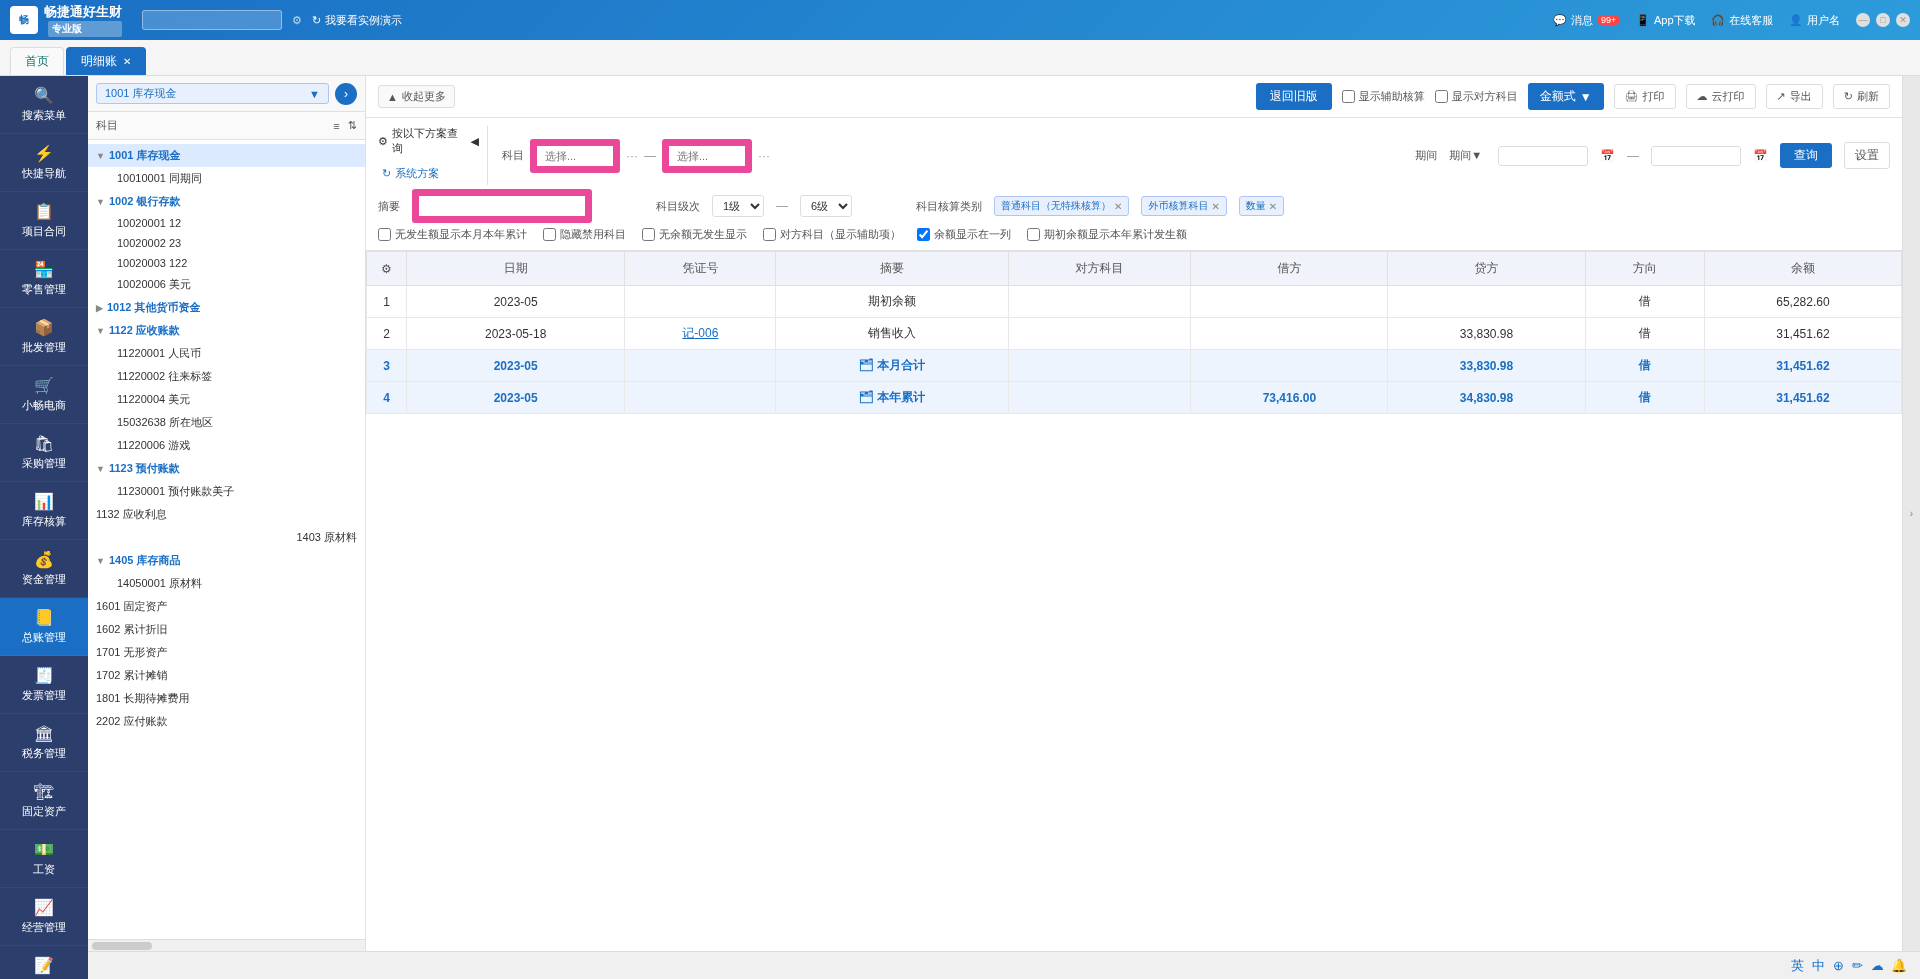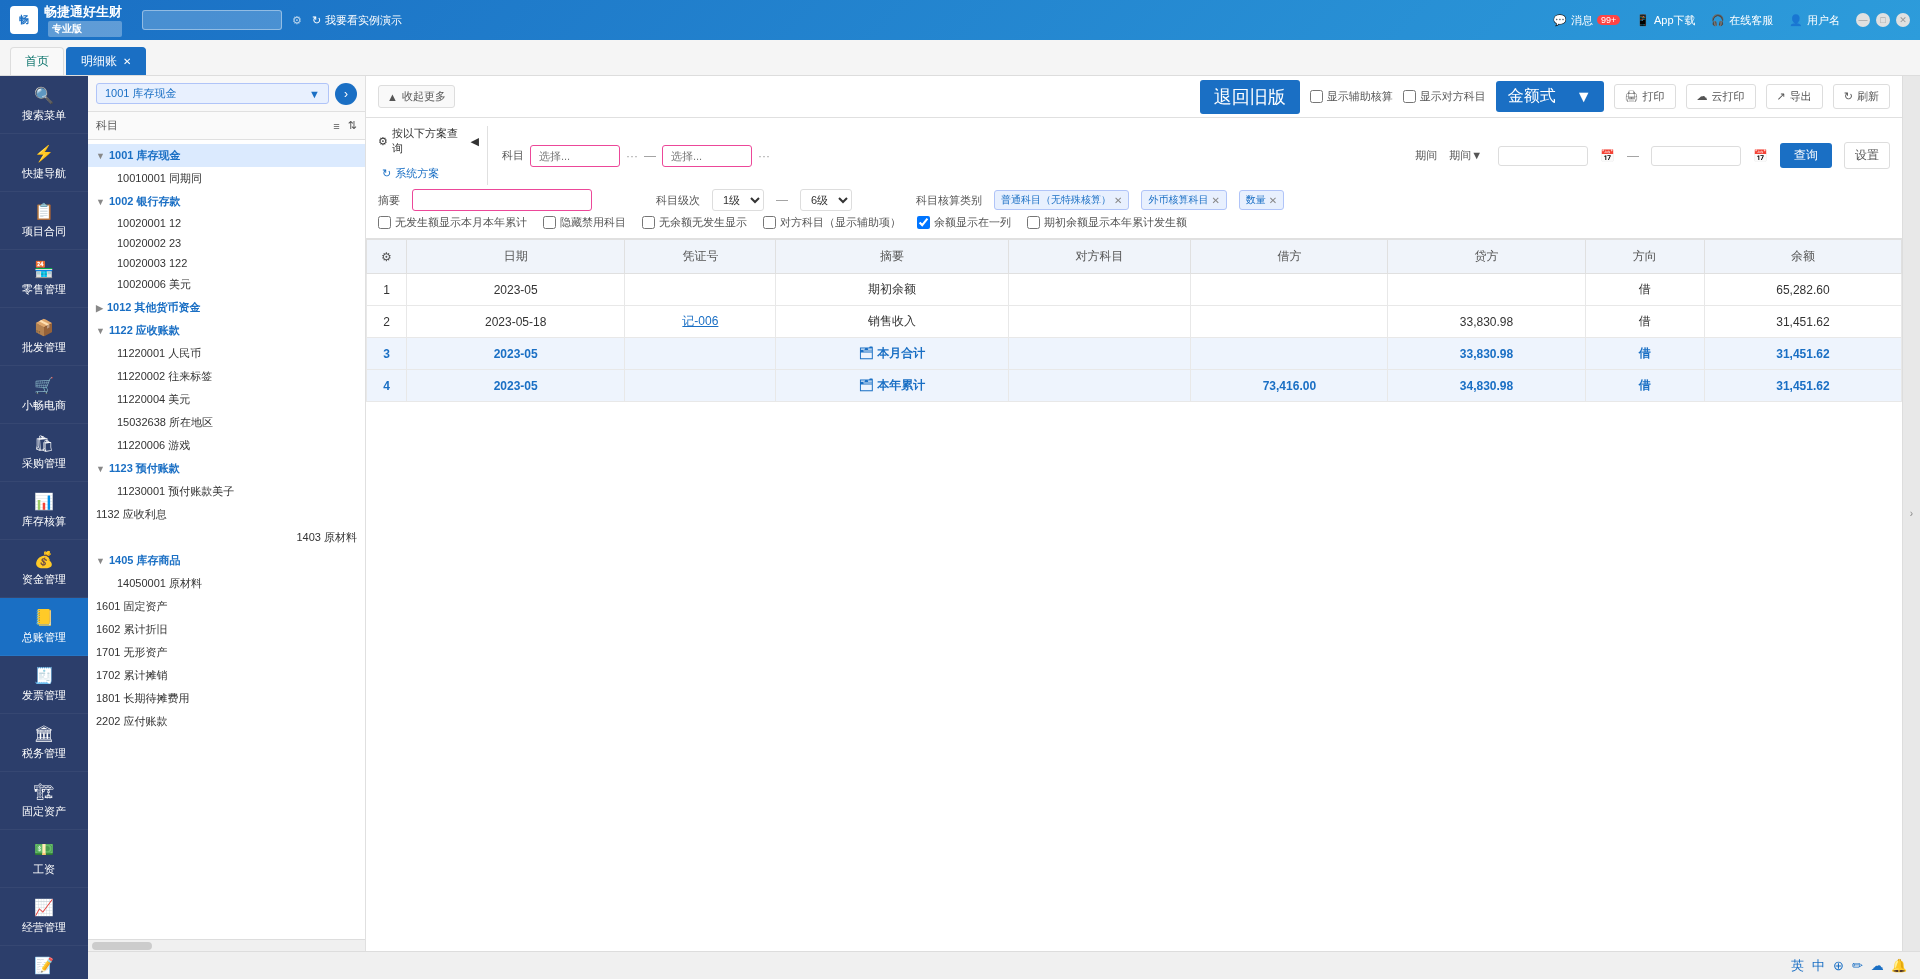--- a/index.html
+++ b/index.html
@@ -161,7 +161,7 @@
       gap: 10px;
     }
     .btn-collapse { display: flex; align-items: center; gap: 4px; font-size: 11px; color: #555; cursor: pointer; border: 1px solid #ddd; border-radius: 3px; padding: 3px 8px; background: #f9f9f9; }
-    .btn-primary { background: #1a6fc4; color: white; border: none; border-radius: 3px; padding: 5px 14px; font-size: 18px; cursor: pointer; }
+    .btn-primary { background: #1a6fc4; color: white; border: none; border-radius: 3px; padding: 5px 14px; font-size: 12px; cursor: pointer; }
     .btn-default { background: white; color: #555; border: 1px solid #ddd; border-radius: 3px; padding: 4px 10px; font-size: 11px; cursor: pointer; display: flex; align-items: center; gap: 4px; }
     .btn-dropdown { background: #1a6fc4; color: white; border: none; border-radius: 3px; padding: 5px 12px; font-size: 16px; cursor: pointer; display: flex; align-items: center; gap: 20px; }
     .checkbox-group { display: flex; align-items: center; gap: 4px; font-size: 11px; color: #555; }

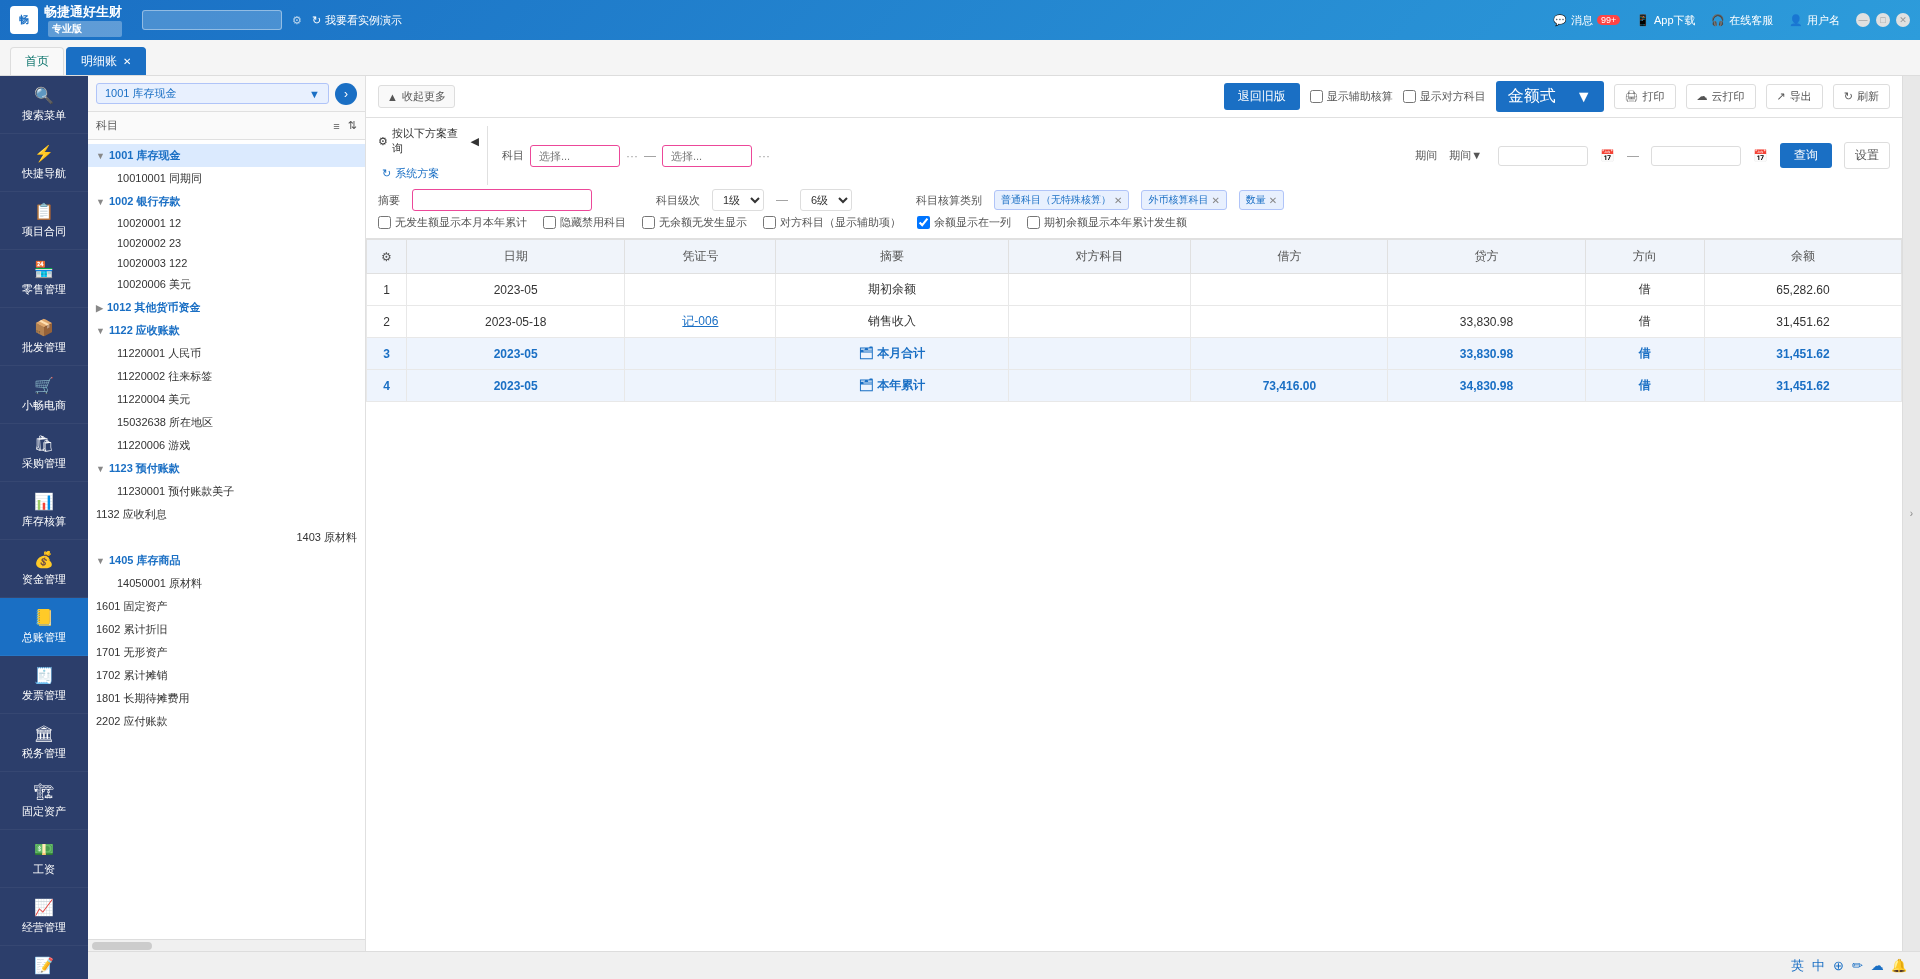--- a/index.html
+++ b/index.html
@@ -163,7 +163,7 @@
     .btn-collapse { display: flex; align-items: center; gap: 4px; font-size: 11px; color: #555; cursor: pointer; border: 1px solid #ddd; border-radius: 3px; padding: 3px 8px; background: #f9f9f9; }
     .btn-primary { background: #1a6fc4; color: white; border: none; border-radius: 3px; padding: 5px 14px; font-size: 12px; cursor: pointer; }
     .btn-default { background: white; color: #555; border: 1px solid #ddd; border-radius: 3px; padding: 4px 10px; font-size: 11px; cursor: pointer; display: flex; align-items: center; gap: 4px; }
-    .btn-dropdown { background: #1a6fc4; color: white; border: none; border-radius: 3px; padding: 5px 12px; font-size: 16px; cursor: pointer; display: flex; align-items: center; gap: 20px; }
+    .btn-dropdown { background: #1a6fc4; color: white; border: none; border-radius: 3px; padding: 5px 12px; font-size: 12px; cursor: pointer; display: flex; align-items: center; gap: 4px; }
     .checkbox-group { display: flex; align-items: center; gap: 4px; font-size: 11px; color: #555; }
 
     

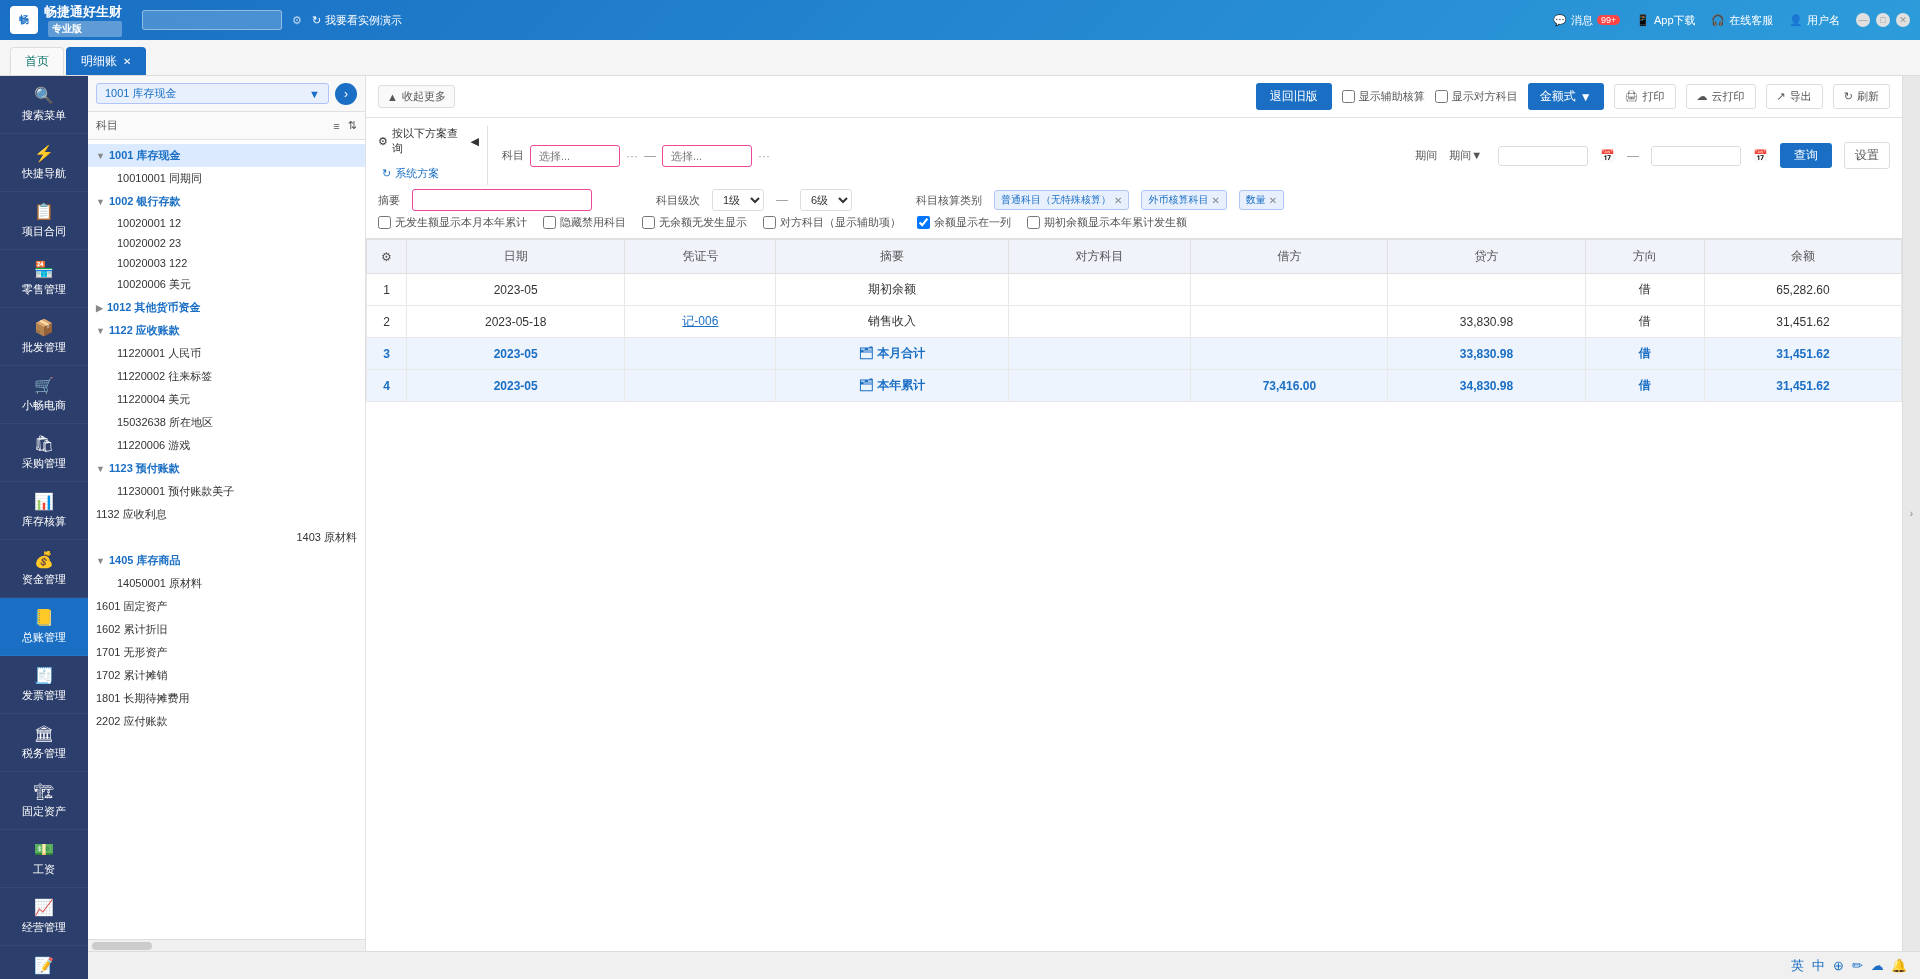--- a/index.html
+++ b/index.html
@@ -174,7 +174,7 @@
     }
     .filter-row { display: flex; align-items: center; gap: 12px; flex-wrap: wrap; margin-bottom: 4px; }
     .filter-label { font-size: 11px; color: #555; flex-shrink: 0; }
-    .filter-input { border: 1px solid #ec4899; border-radius: 3px; padding: 4px 8px; font-size: 11px; width: 120px; color: #888; }
+    .filter-input { border: 7px solid #ec4899; border-radius: 3px; padding: 4px 8px; font-size: 11px; width: 120px; color: #888; }
     .filter-select { border: 1px solid #ddd; border-radius: 3px; padding: 3px 6px; font-size: 11px; background: white; color: #333; }
     .filter-tag { background: #e8f0fe; border: 1px solid #b0c4f8; border-radius: 3px; padding: 2px 6px; font-size: 10px; color: #1a6fc4; display: flex; align-items: center; gap: 3px; }
     .filter-tag .remove-x { cursor: pointer; color: #888; }

